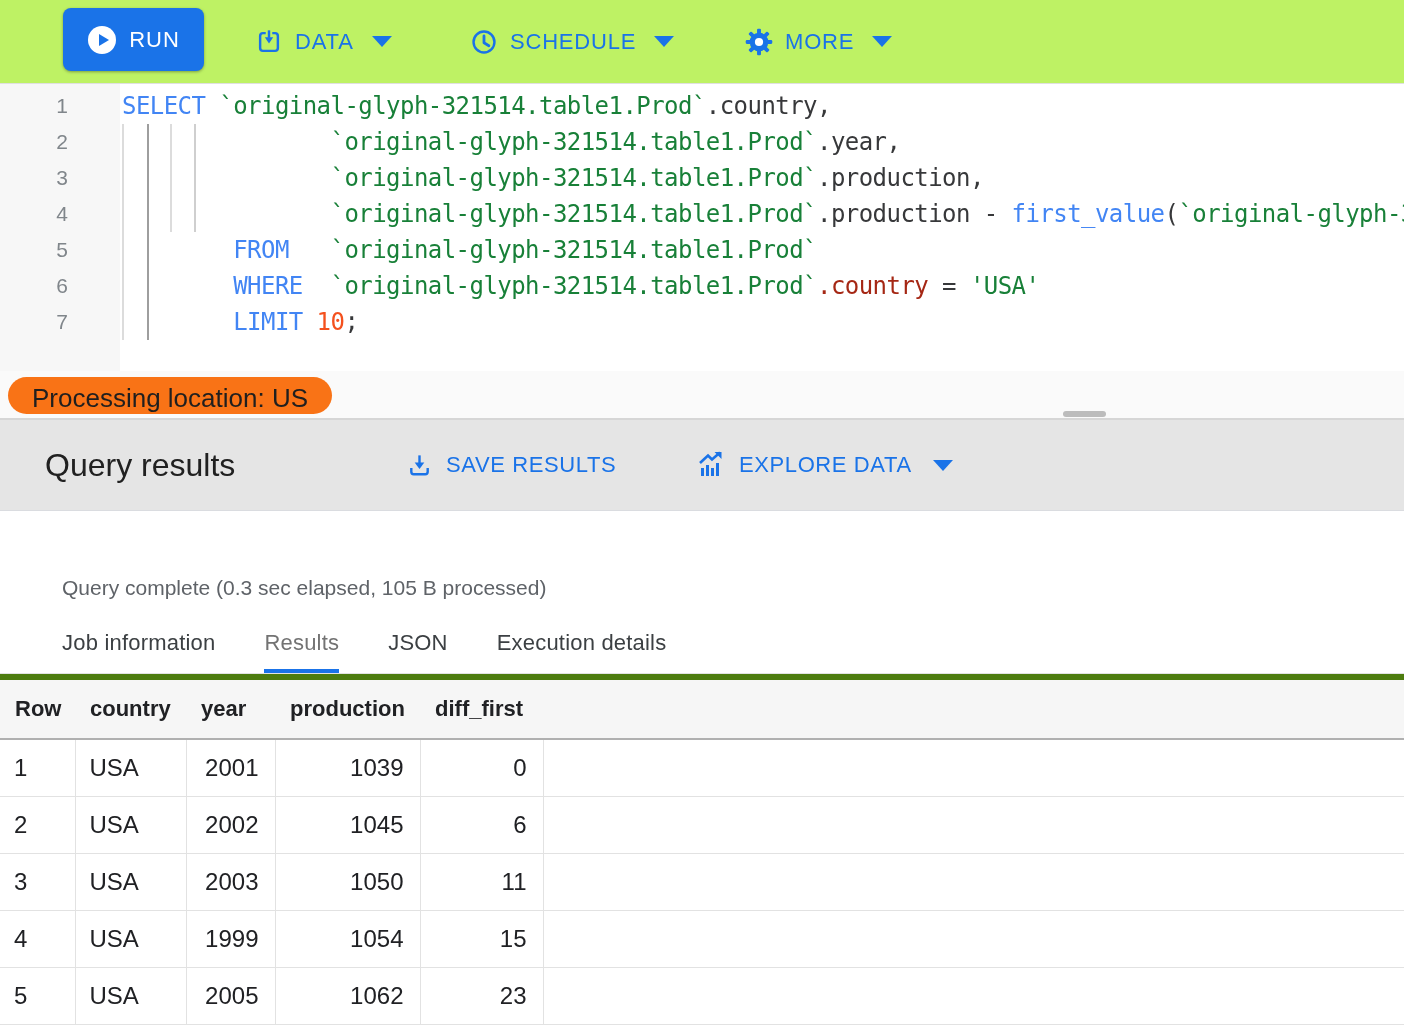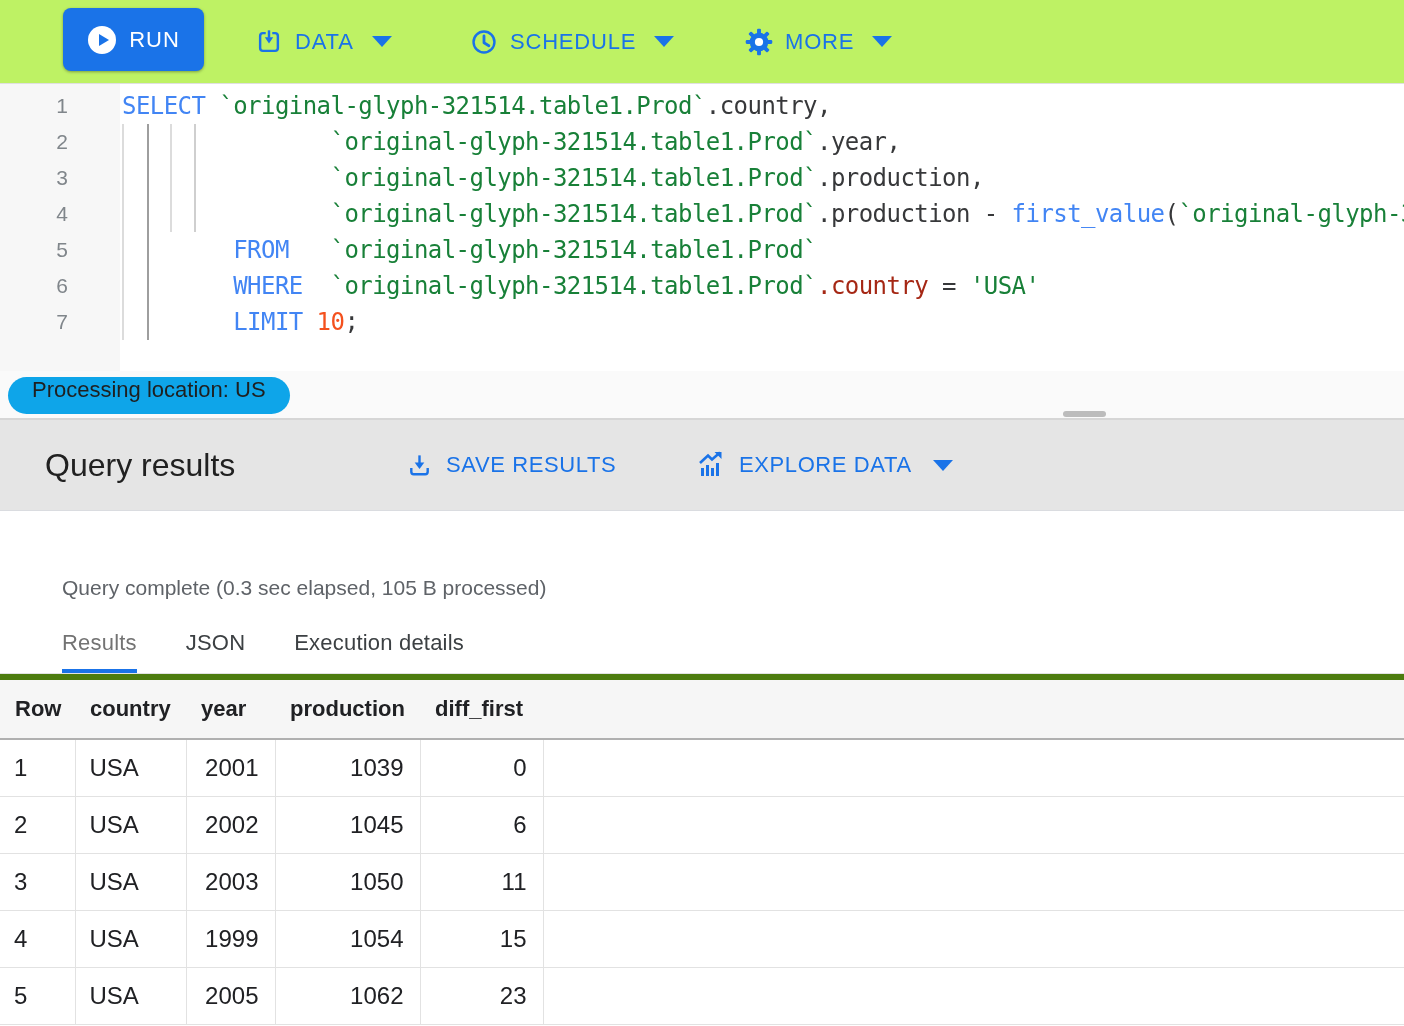--- a/index.html
+++ b/index.html
@@ -43,8 +43,8 @@
   
   .proc-bar { position:relative; height:49px; background:#fafafa; border-bottom:2px solid #d6d6d6; }
   .proc-chip { position:absolute; left:8px; top:6px; height:37px; padding:0 24px;
-    background:#0ea5e9; border-radius:19px; display:flex; align-items:flex-start;
-    font-size:22px; color:#1f1f1f; }
+    background:#f97316; border-radius:19px; display:flex; align-items:flex-end;
+    font-size:26px; color:#1f1f1f; }
   .drag-handle { position:absolute; left:1063px; top:40px; width:43px; height:6px;
     border-radius:3px; background:#bcbcbc; cursor:row-resize; }
 

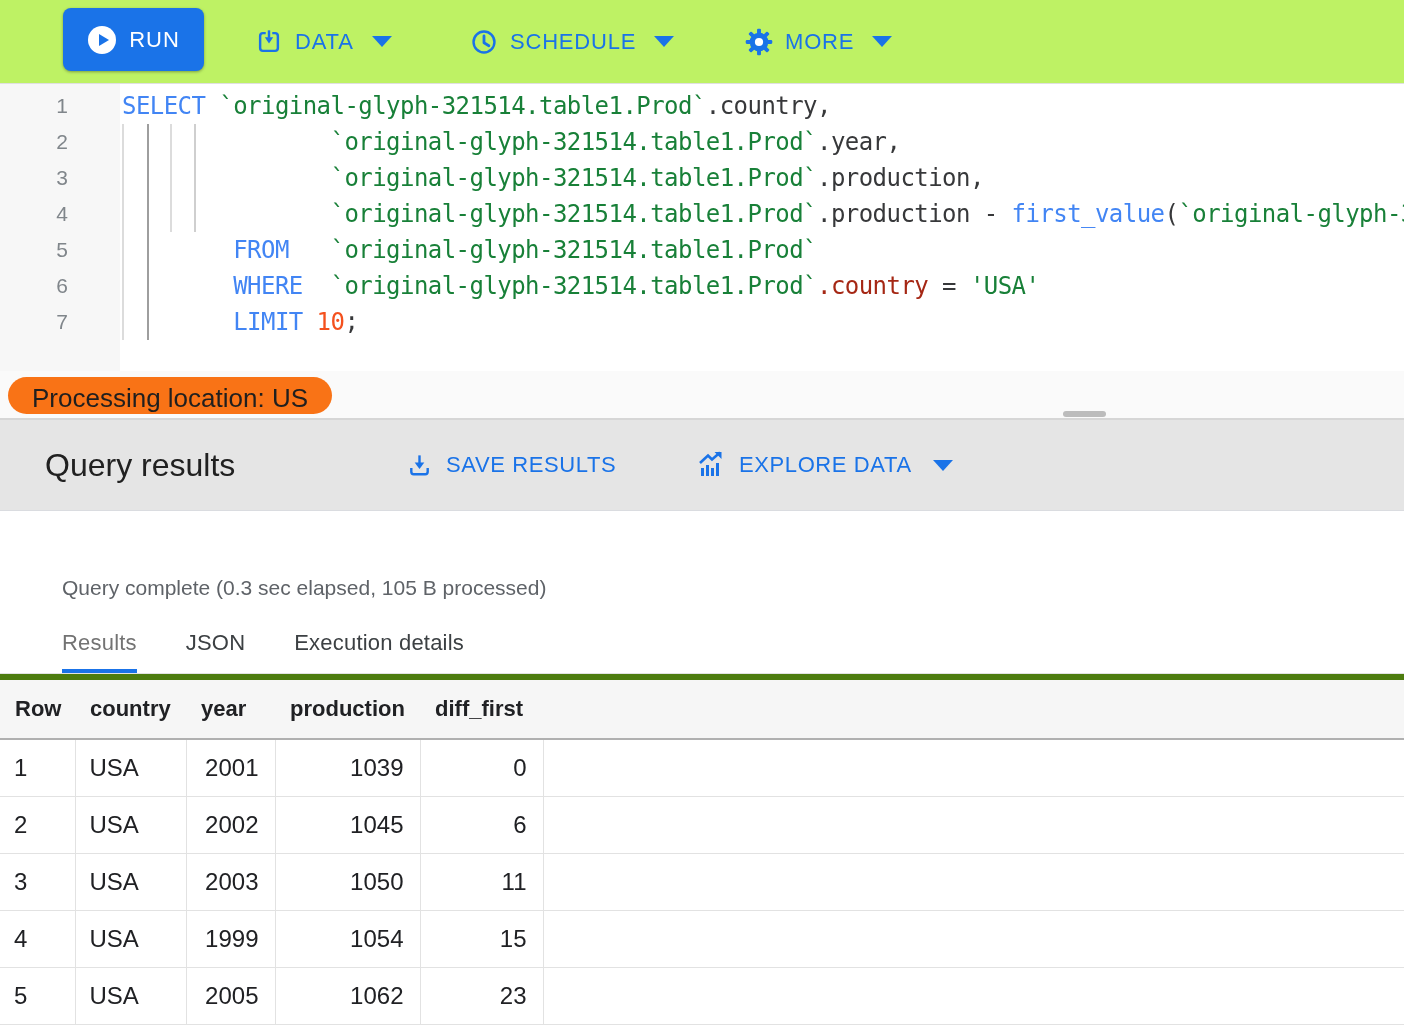--- a/index.html
+++ b/index.html
@@ -201,6 +201,7 @@
 <div class="lower">
   <div class="query-complete">Query complete (0.3 sec elapsed, 105 B processed)</div>
   <div class="tabs" id="tabs">
+      <button class="tab">Job information</button>
       <button class="tab active">Results</button>
       <button class="tab">JSON</button>
       <button class="tab">Execution details</button>

